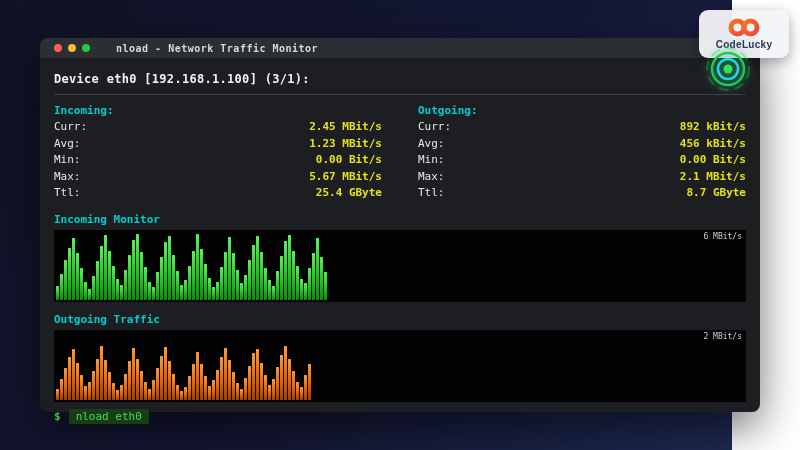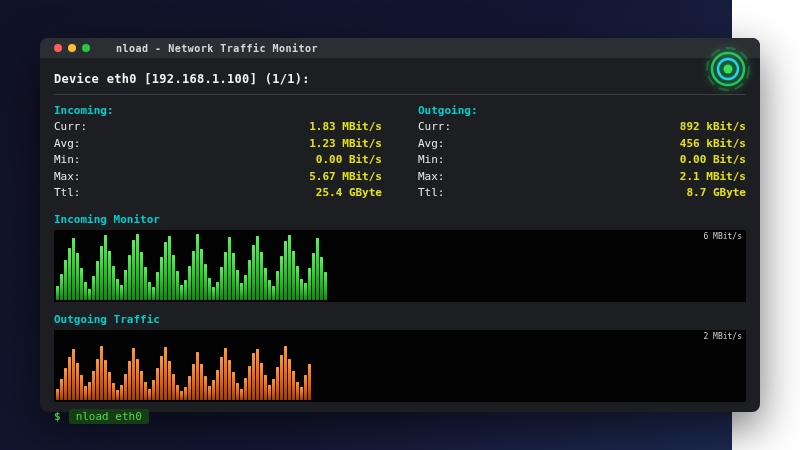--- a/index.html
+++ b/index.html
@@ -267,6 +267,19 @@
     </div>
   </div>
 
+  <div class="badge">
+    <svg width="38" height="19" viewBox="0 0 38 19">
+      <defs>
+        <linearGradient id="lg" x1="0" y1="0" x2="1" y2="1">
+          <stop offset="0" stop-color="#f97316"></stop>
+          <stop offset="1" stop-color="#ef4444"></stop>
+        </linearGradient>
+      </defs>
+      <circle cx="12.5" cy="9.5" r="6.5" fill="none" stroke="url(#lg)" stroke-width="5"></circle>
+      <circle cx="25.5" cy="9.5" r="6.5" fill="none" stroke="url(#lg)" stroke-width="5"></circle>
+    </svg>
+    <span class="brand-text">CodeLucky</span>
+  </div>
 
   <div class="radar">
     <svg width="46" height="46" viewBox="0 0 46 46">

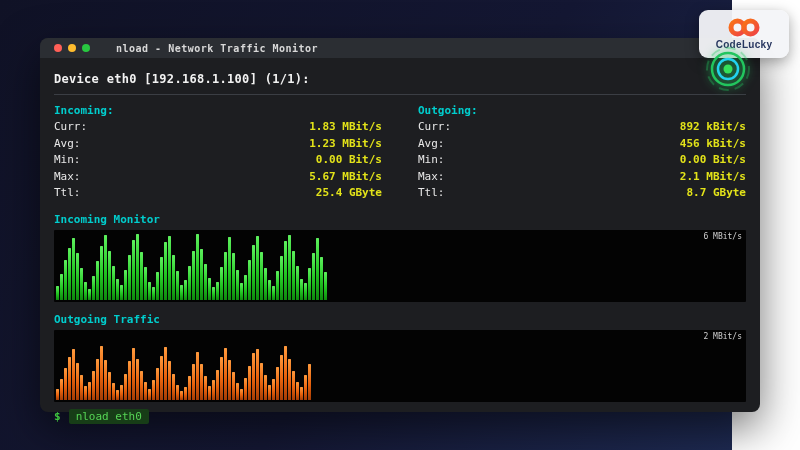--- a/index.html
+++ b/index.html
@@ -61,7 +61,7 @@
     </div>
 
     <div class="content">
-      <div class="device">Device eth0 [192.168.1.100] (1/1):</div>
+      <div class="device">Device eth0 [192.168.1.100] (3/1):</div>
       <div class="divider"></div>
 
       <div class="stats">

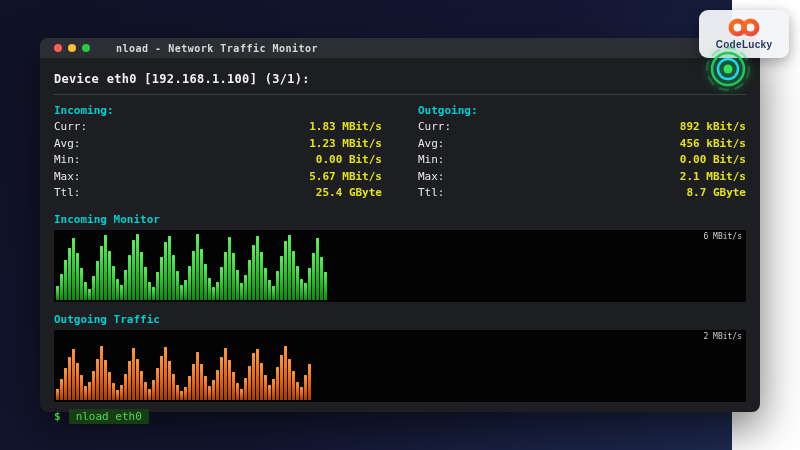--- a/index.html
+++ b/index.html
@@ -69,7 +69,7 @@
           <div class="stat-title">Incoming:</div>
           <div class="stat-row">
             <span class="lbl">Curr:</span>
-            <span class="val">1.83 MBit/s</span>
+            <span class="val">2.45 MBit/s</span>
           </div>
           <div class="stat-row">
             <span class="lbl">Avg:</span>

